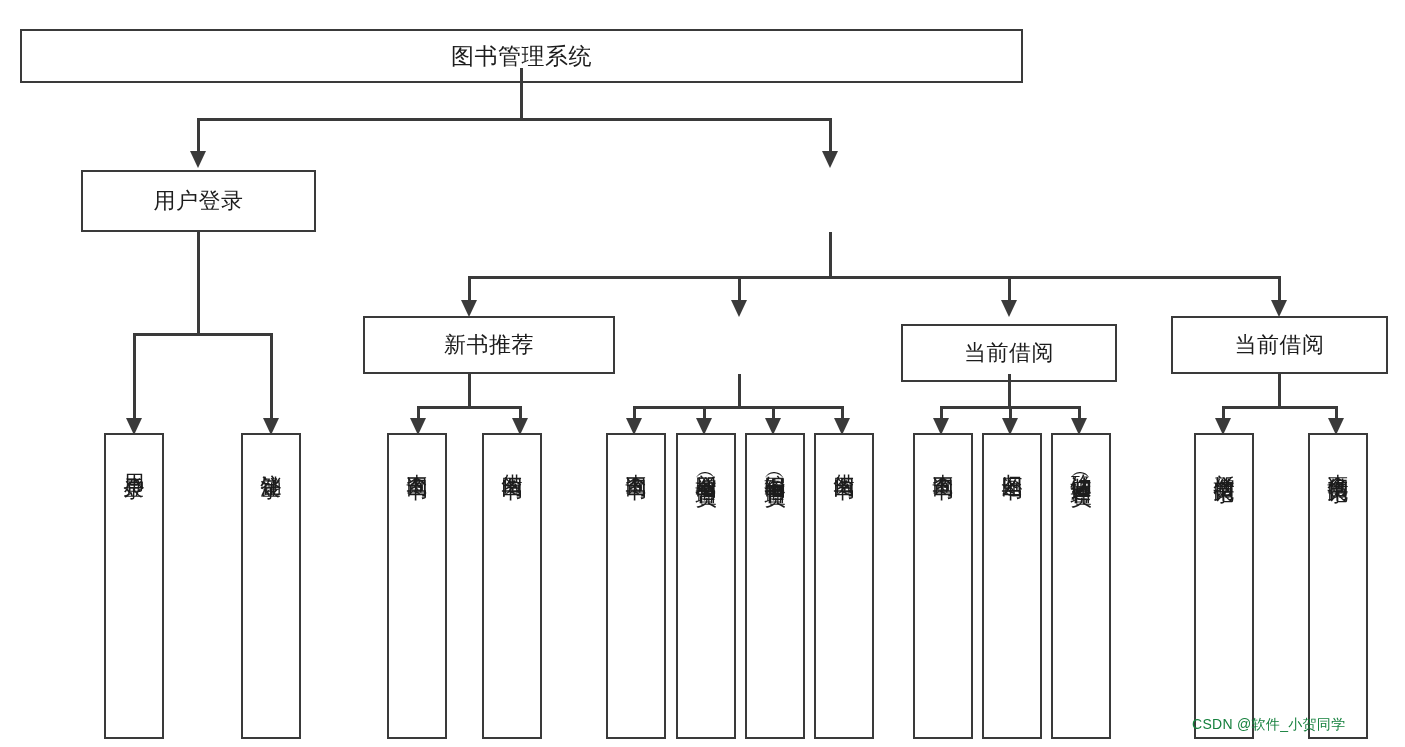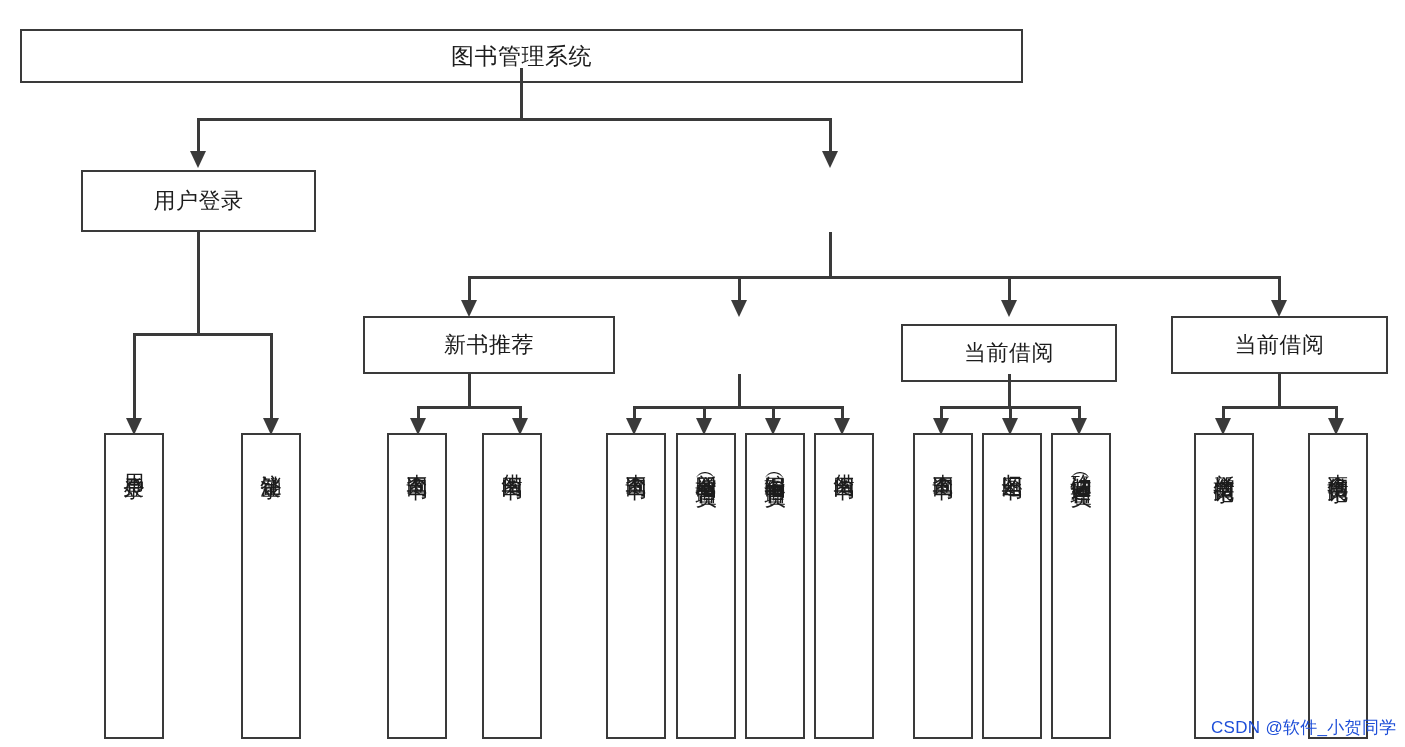--- a/index.html
+++ b/index.html
@@ -67,11 +67,10 @@
   }
   .watermark {
     position: absolute;
-    font-size: 17px;
-    color: #1d4ed8;
+    font-size: 14px;
+    color: #15803d;
     white-space: nowrap;
     letter-spacing: 0.3px;
-    margin-left: 19px;
   }
 </style>
 </head>

